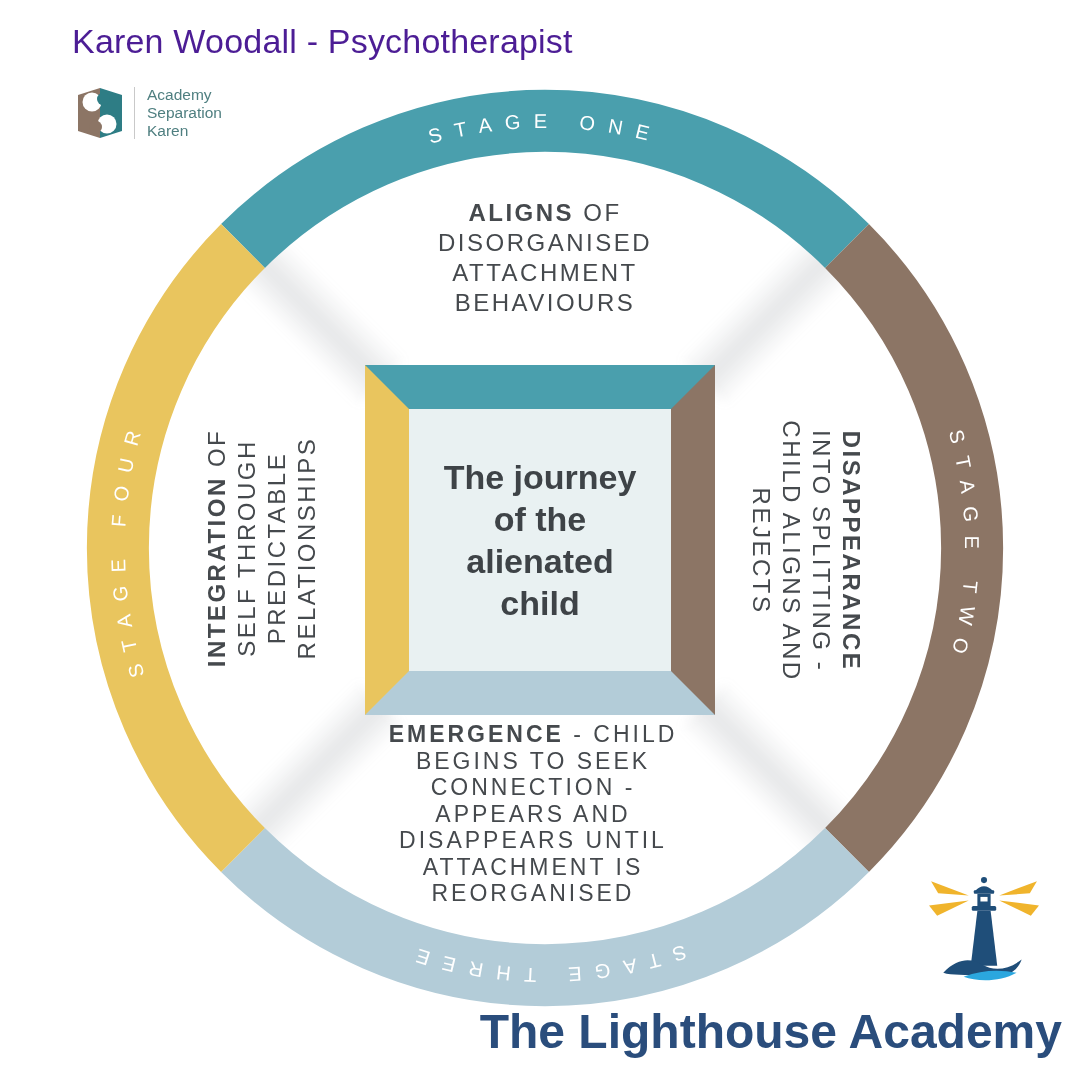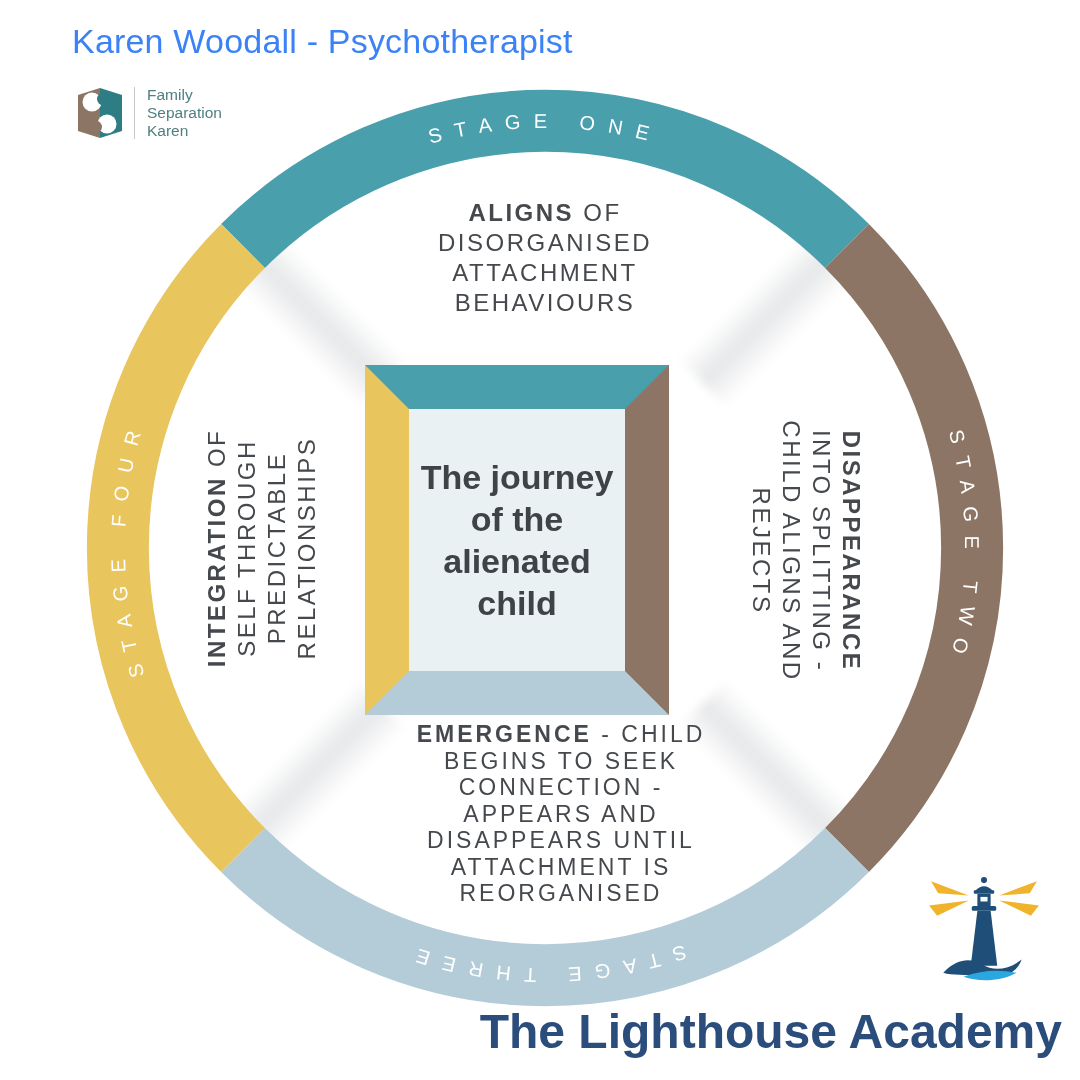--- a/index.html
+++ b/index.html
@@ -73,7 +73,7 @@
 
 <div class="canvas">
 
-  <div class="header" style="color: #3b82f6;">Karen Woodall - Psychotherapist</div>
+  <div class="header" style="color: #4c1d95;">Karen Woodall - Psychotherapist</div>
 
   <div class="fsc">
     <svg class="fsc-icon" viewBox="0 0 48 52">

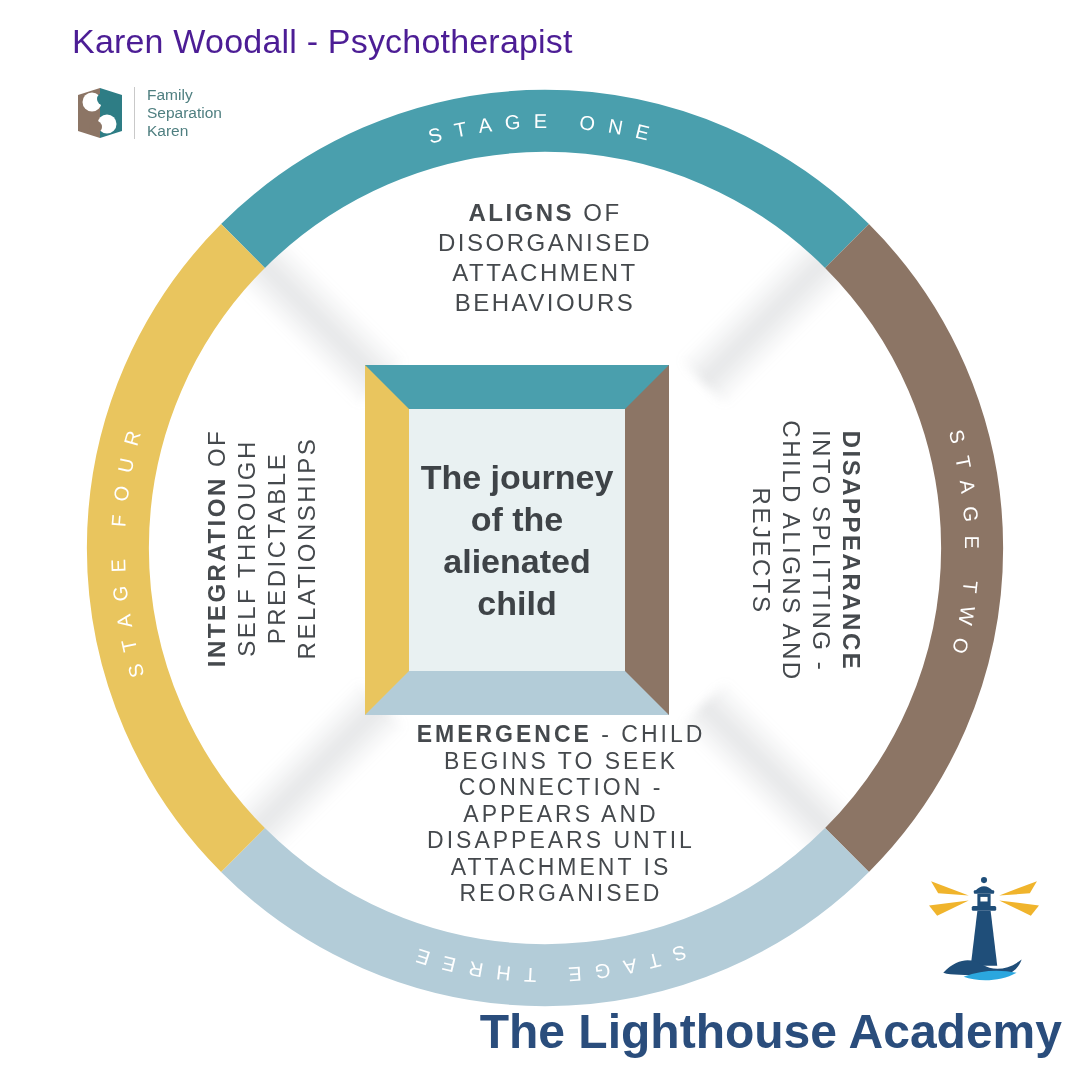--- a/index.html
+++ b/index.html
@@ -86,7 +86,7 @@
     </svg>
     <div class="fsc-divider"></div>
     <div class="fsc-text">
-      <div>Family</div>
+      <div>Academy</div>
       <div>Separation</div>
       <div>Karen</div>
     </div>

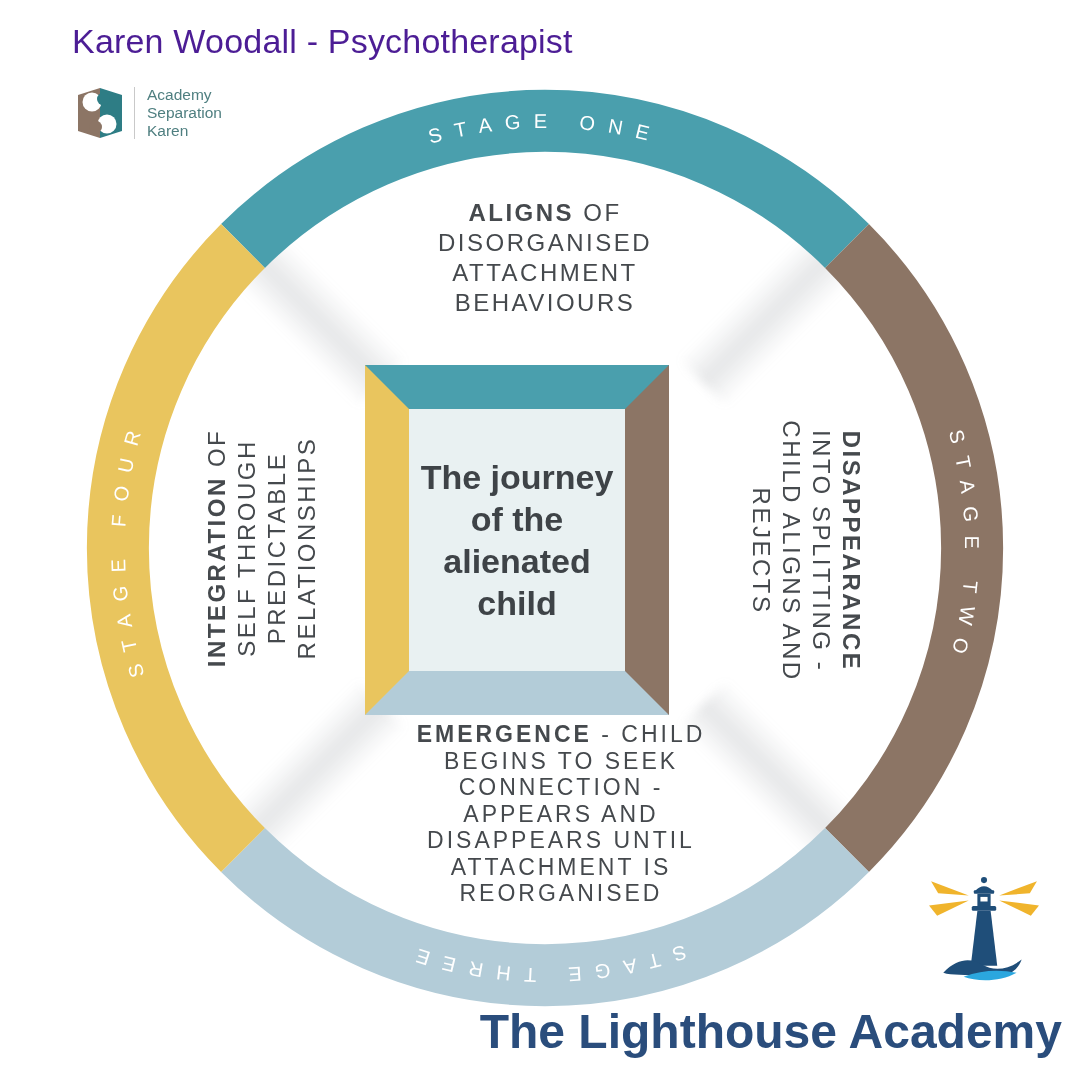--- a/index.html
+++ b/index.html
@@ -40,7 +40,7 @@
 
   
   .square {
-    position:absolute; left:365px; top:365px; width:304px; height:350px;
+    position:absolute; left:365px; top:365px; width:350px; height:350px;
     box-sizing:border-box; border:44px solid; z-index:2;
     border-color:#4a9fad #8c7565 #b3ccd8 #e9c55e;
   }

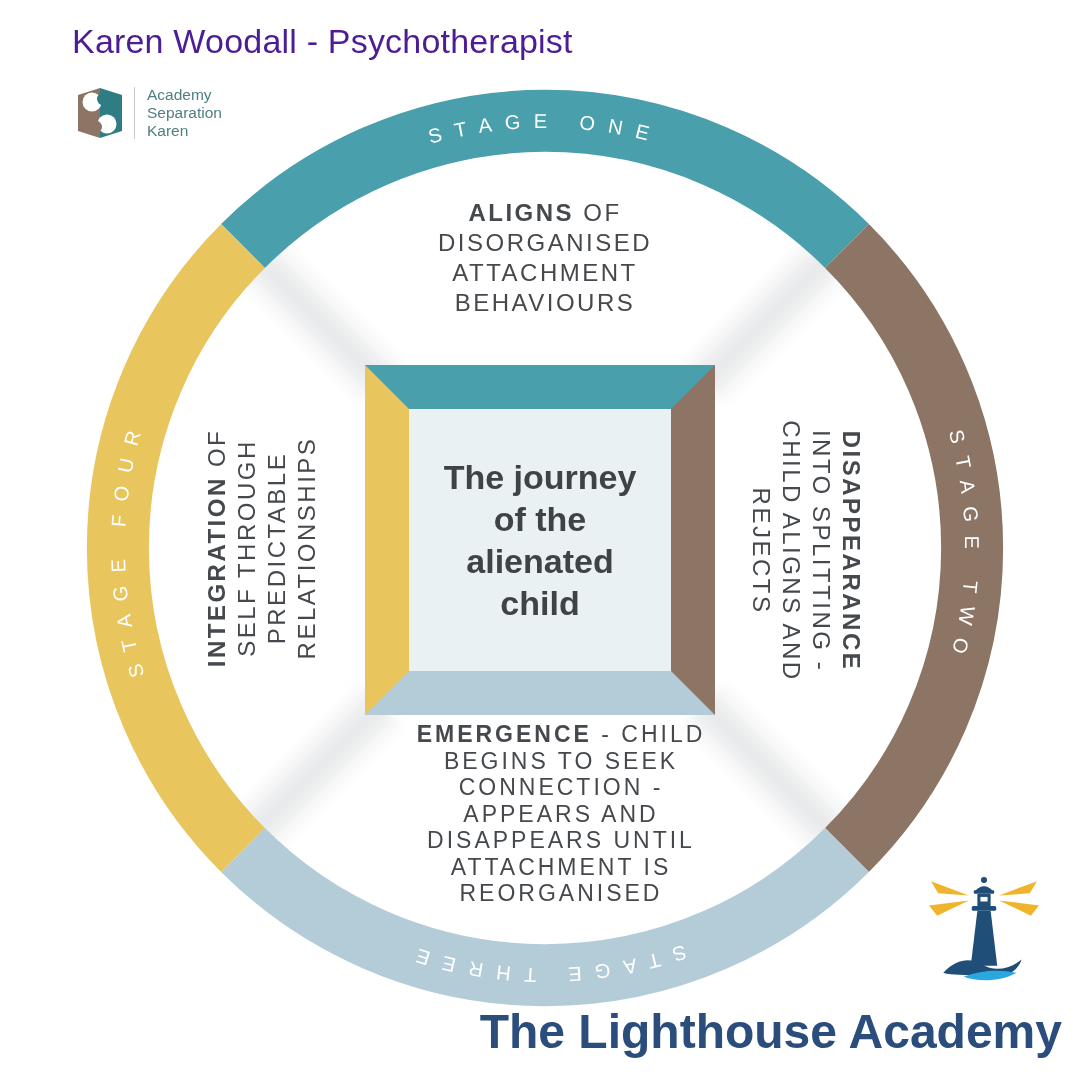--- a/index.html
+++ b/index.html
@@ -60,7 +60,7 @@
   }
   .stage-desc .lead { font-weight:bold; }
   .stage-desc.top { left:345px; top:198px; width:400px; }
-  .stage-desc.bottom { left:356px; top:721px; width:410px; font-size:23px; line-height:26.5px; letter-spacing:3px; }
+  .stage-desc.bottom { left:328px; top:721px; width:410px; font-size:23px; line-height:26.5px; letter-spacing:3px; }
   .stage-desc.right { left:806px; top:551px; width:340px; transform:translate(-50%,-50%) rotate(90deg); }
   .stage-desc.left  { left:262px; top:548px; width:340px; transform:translate(-50%,-50%) rotate(-90deg); }
 

